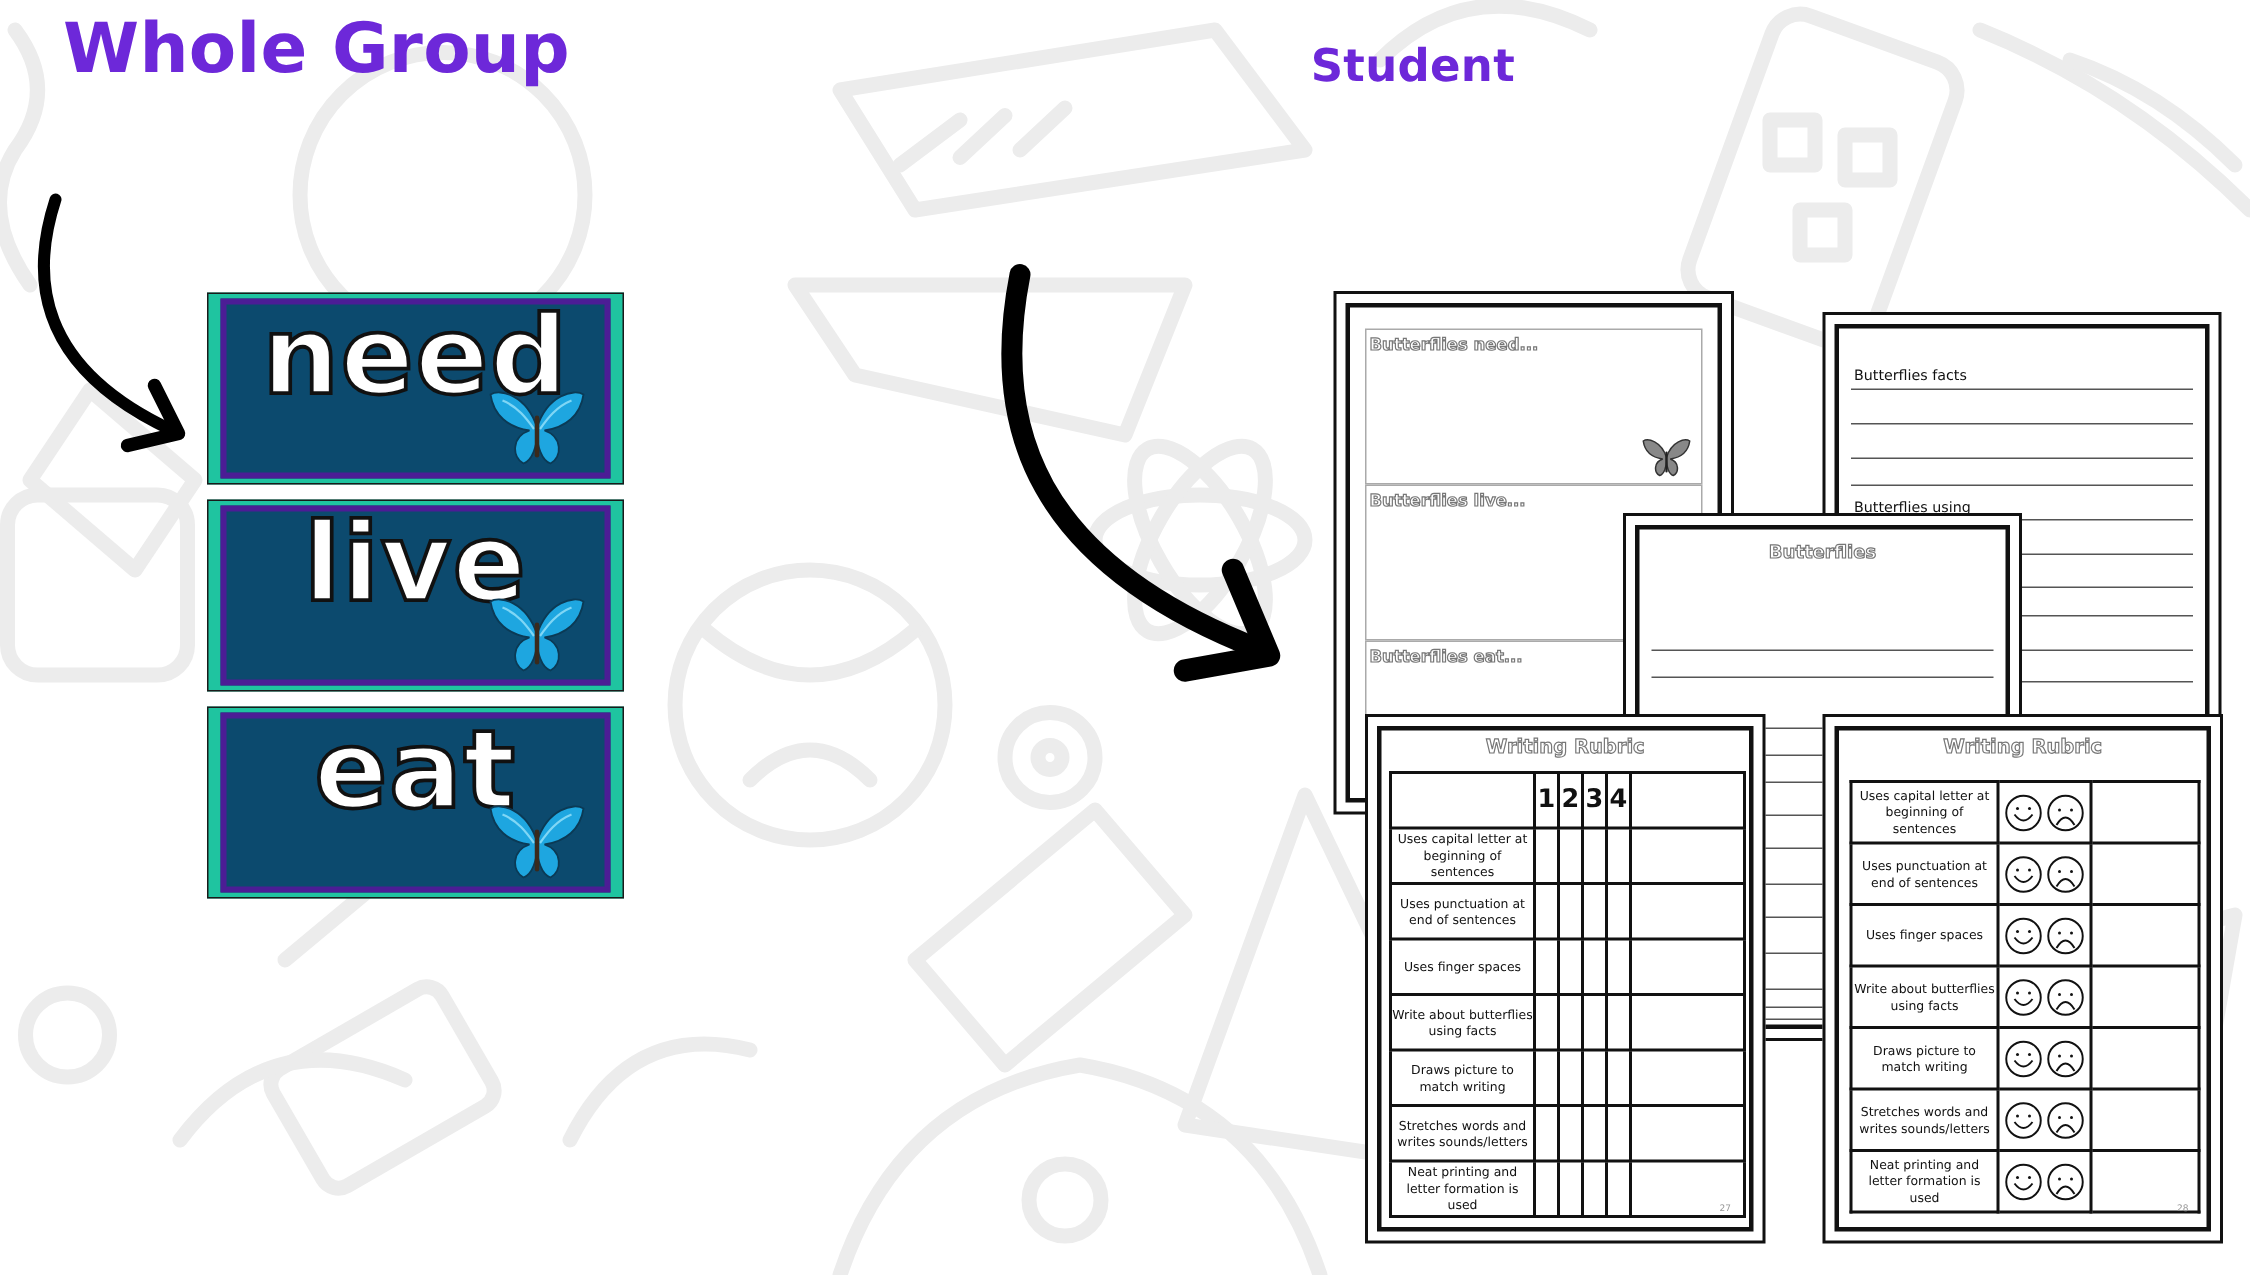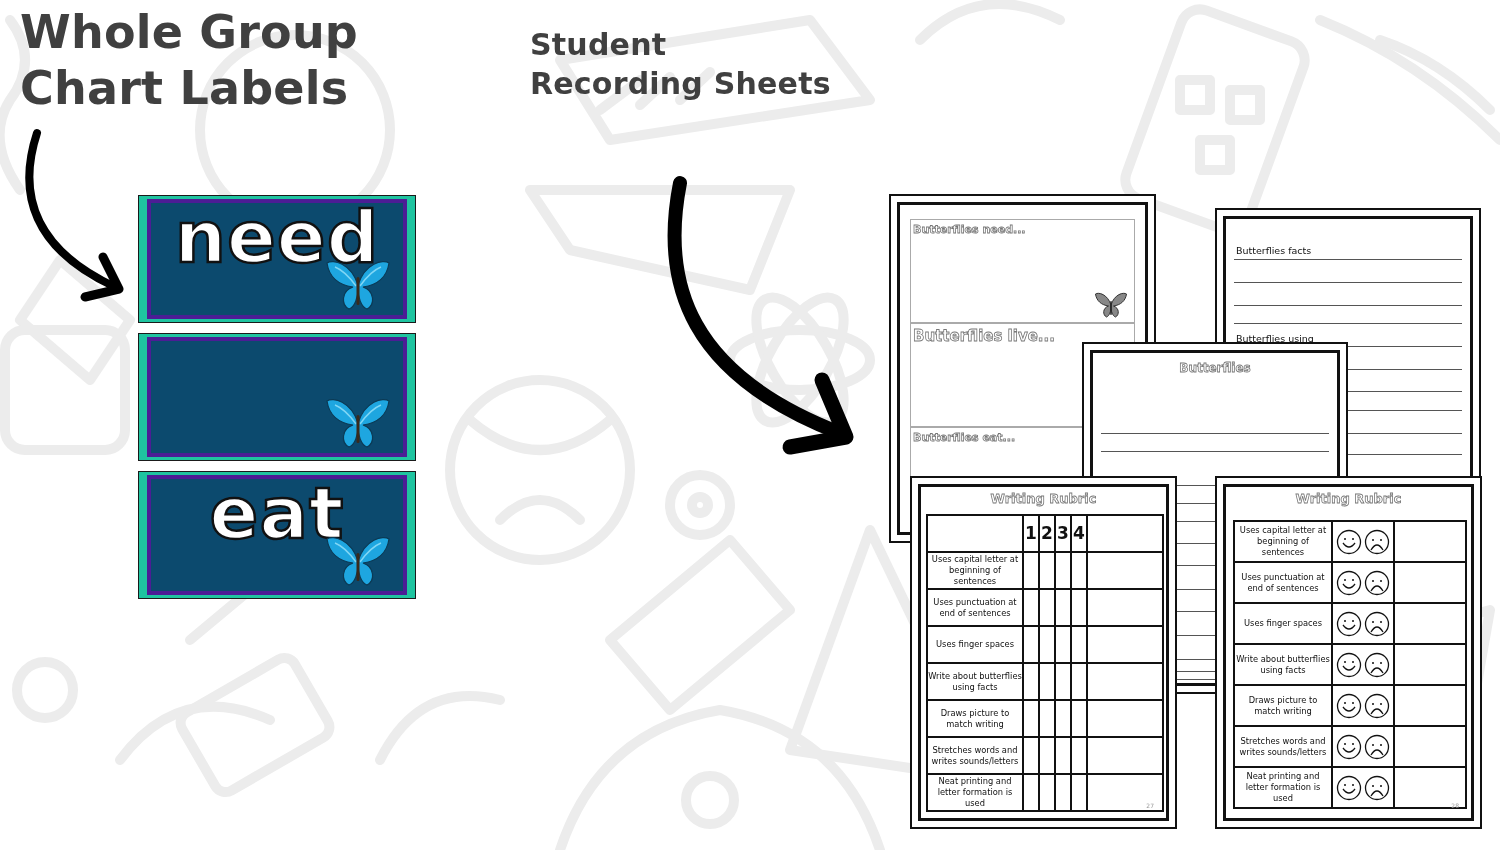--- a/index.html
+++ b/index.html
@@ -5,7 +5,7 @@
   html,body{margin:0;padding:0;}
   body{width:1500px;height:850px;position:relative;overflow:hidden;background:#ffffff;font-family:"Liberation Sans",sans-serif;}
   .bg{position:absolute;inset:0;z-index:0;}
-  .heading{position:absolute;font-family:"DejaVu Sans",sans-serif;font-weight:bold;color:#404040;text-align:left;line-height:1.22;z-index:3;letter-spacing:0.2px;}
+  .heading{position:absolute;font-family:"DejaVu Sans",sans-serif;font-weight:bold;color:#6d28d9;text-align:right;line-height:1.22;z-index:3;letter-spacing:0.2px;}
   .arrow{position:absolute;z-index:3;}
   
   .card{position:absolute;left:138px;width:278px;height:128px;background:#1fc4a0;border:1px solid #1a1a1a;box-sizing:border-box;z-index:2;}

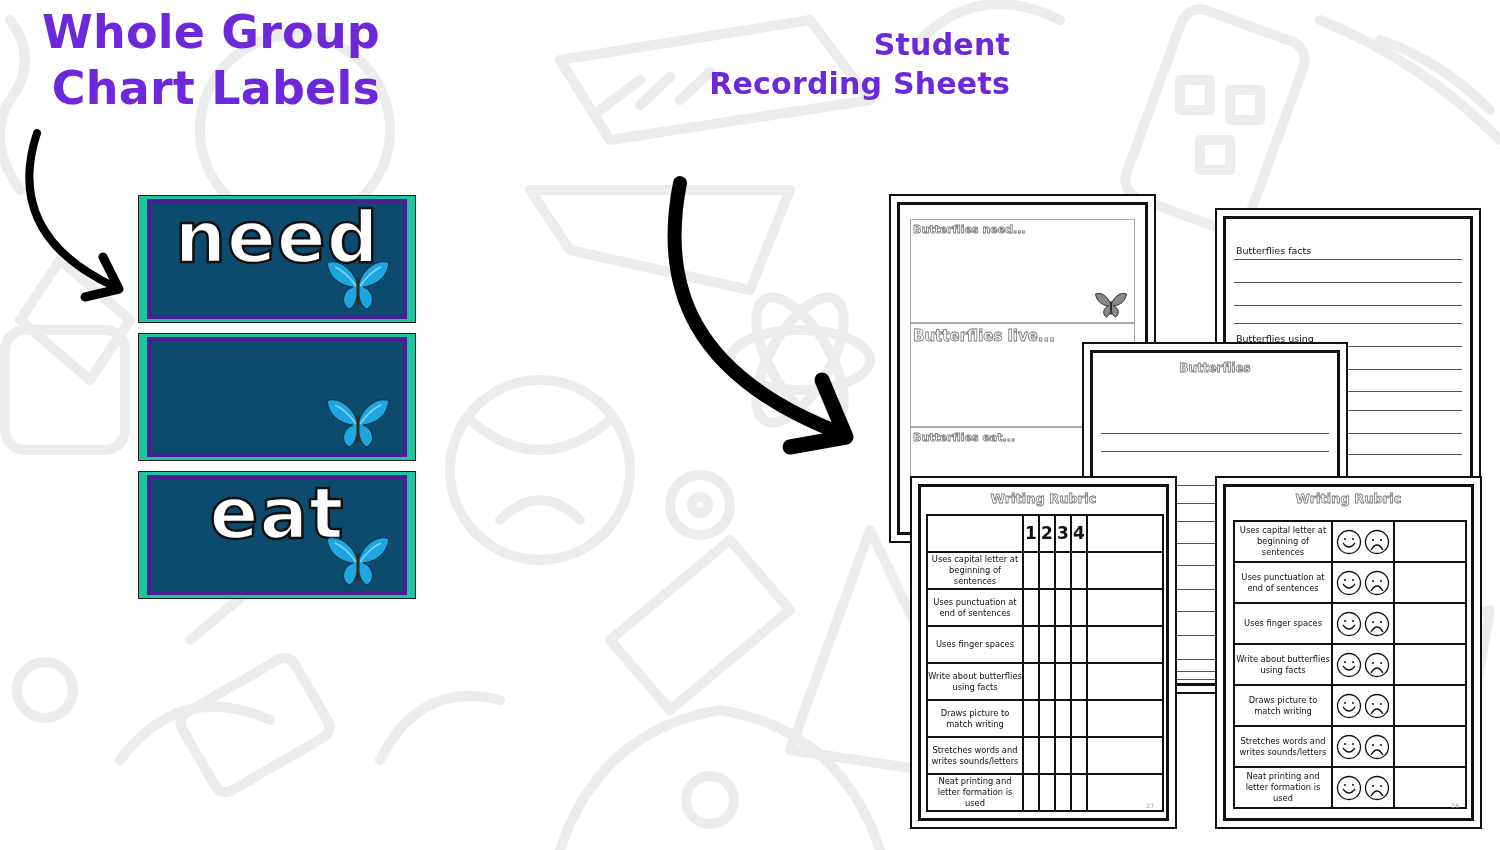--- a/index.html
+++ b/index.html
@@ -64,7 +64,6 @@
 
 <div class="heading" style="left:20px;top:4px;width:360px;font-size:46px;">
   <div>Whole Group</div>
-  <div>Chart Labels</div>
 </div>
 <div class="heading" style="left:530px;top:25px;width:480px;font-size:30px;line-height:1.3;">
   <div>Student</div>

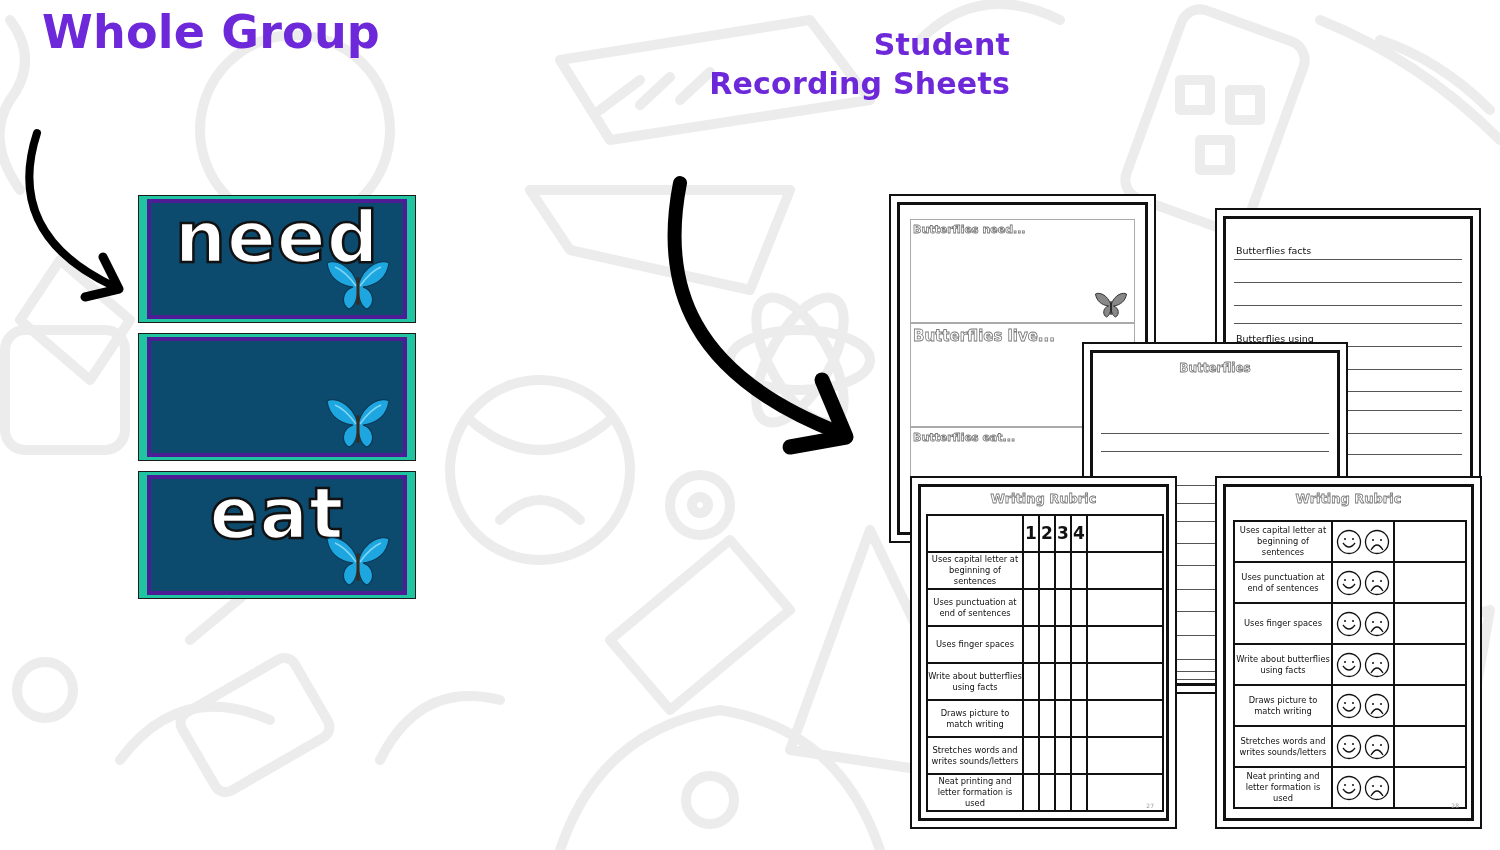--- a/index.html
+++ b/index.html
@@ -67,7 +67,6 @@
 </div>
 <div class="heading" style="left:530px;top:25px;width:480px;font-size:30px;line-height:1.3;">
   <div>Student</div>
-  <div>Recording Sheets</div>
 </div>
 
 <svg class="arrow" style="left:15px;top:125px;" width="120" height="180" viewBox="0 0 120 180">

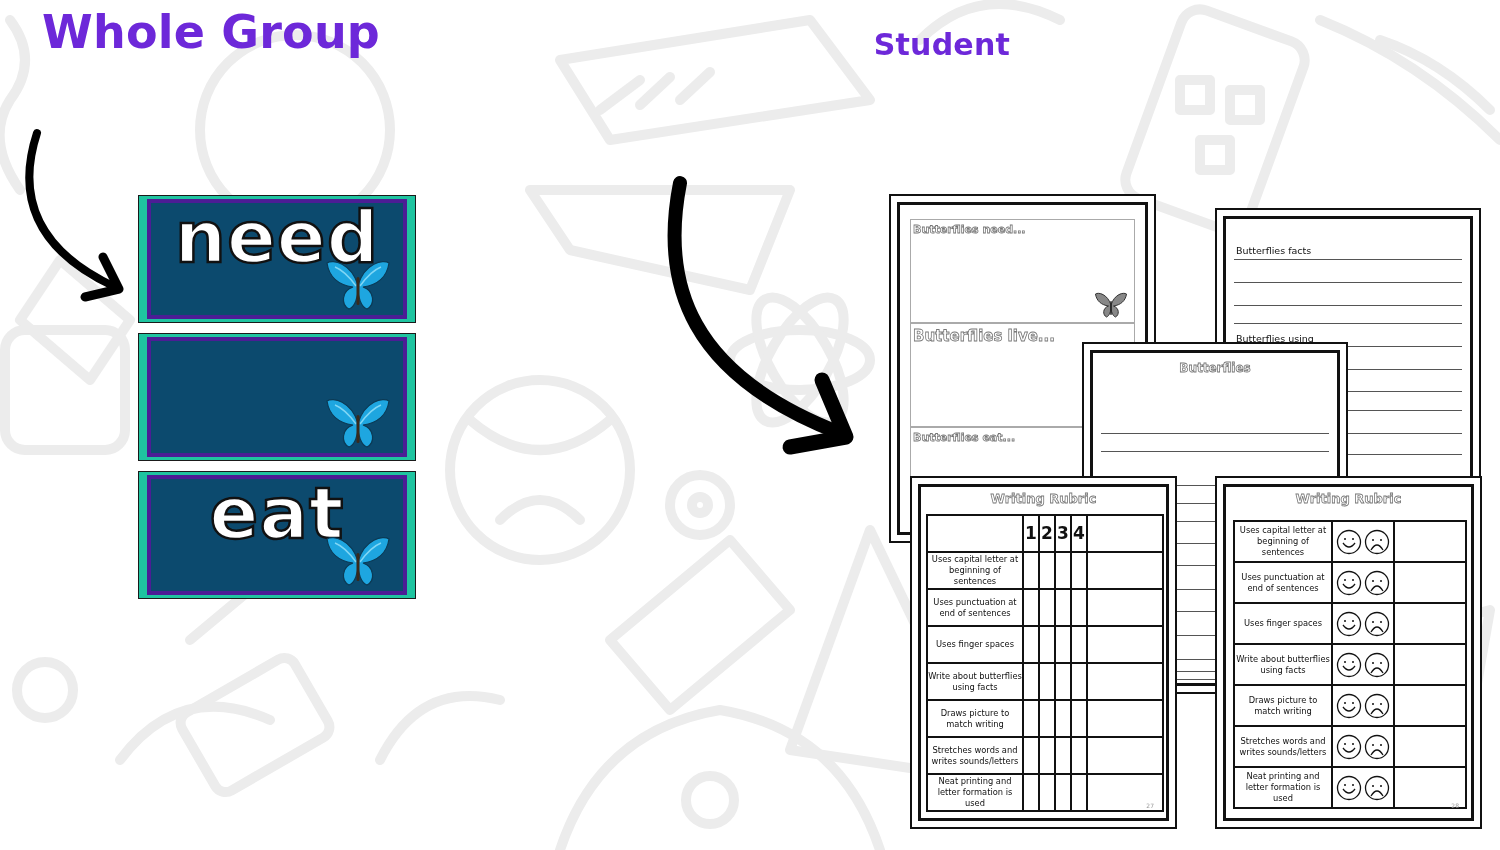--- a/index.html
+++ b/index.html
@@ -91,6 +91,7 @@
 </div>
 <div class="card" style="top:333px;">
   <div class="card-inner">
+    <div class="card-word">live</div>
     <svg class="butterfly" viewBox="0 0 66 52">
       <path d="M33 26 C26 4 8 0 2 4 C4 18 14 26 28 28 C16 32 16 46 24 50 C30 48 33 38 33 30Z" fill="#1ea6e0" stroke="#0b3a55" stroke-width="1.2"></path>
       <path d="M33 26 C40 4 58 0 64 4 C62 18 52 26 38 28 C50 32 50 46 42 50 C36 48 33 38 33 30Z" fill="#1ea6e0" stroke="#0b3a55" stroke-width="1.2"></path>

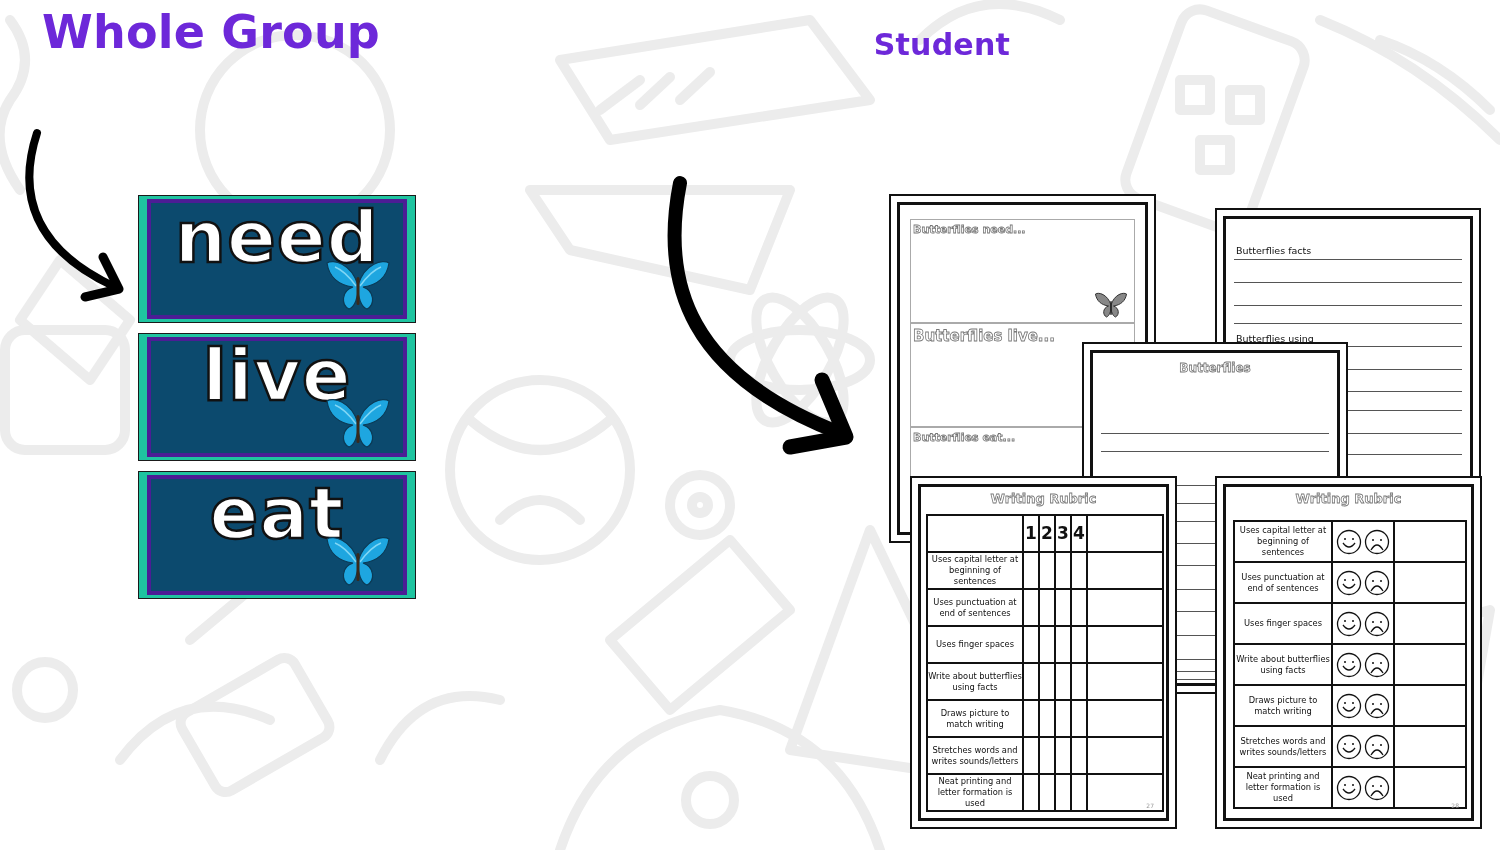--- a/index.html
+++ b/index.html
@@ -123,7 +123,7 @@
       </svg>
     </div>
     <div class="sect" style="top:118px;height:104px;">
-      <div class="outline-text" style="position:absolute;left:2px;top:3px;font-size:15px;">Butterflies live...</div>
+      <div class="outline-text" style="position:absolute;left:2px;top:3px;font-size:11px;">Butterflies live...</div>
     </div>
     <div class="sect" style="top:222px;height:110px;">
       <div class="outline-text" style="position:absolute;left:2px;top:3px;font-size:11px;">Butterflies eat...</div>

